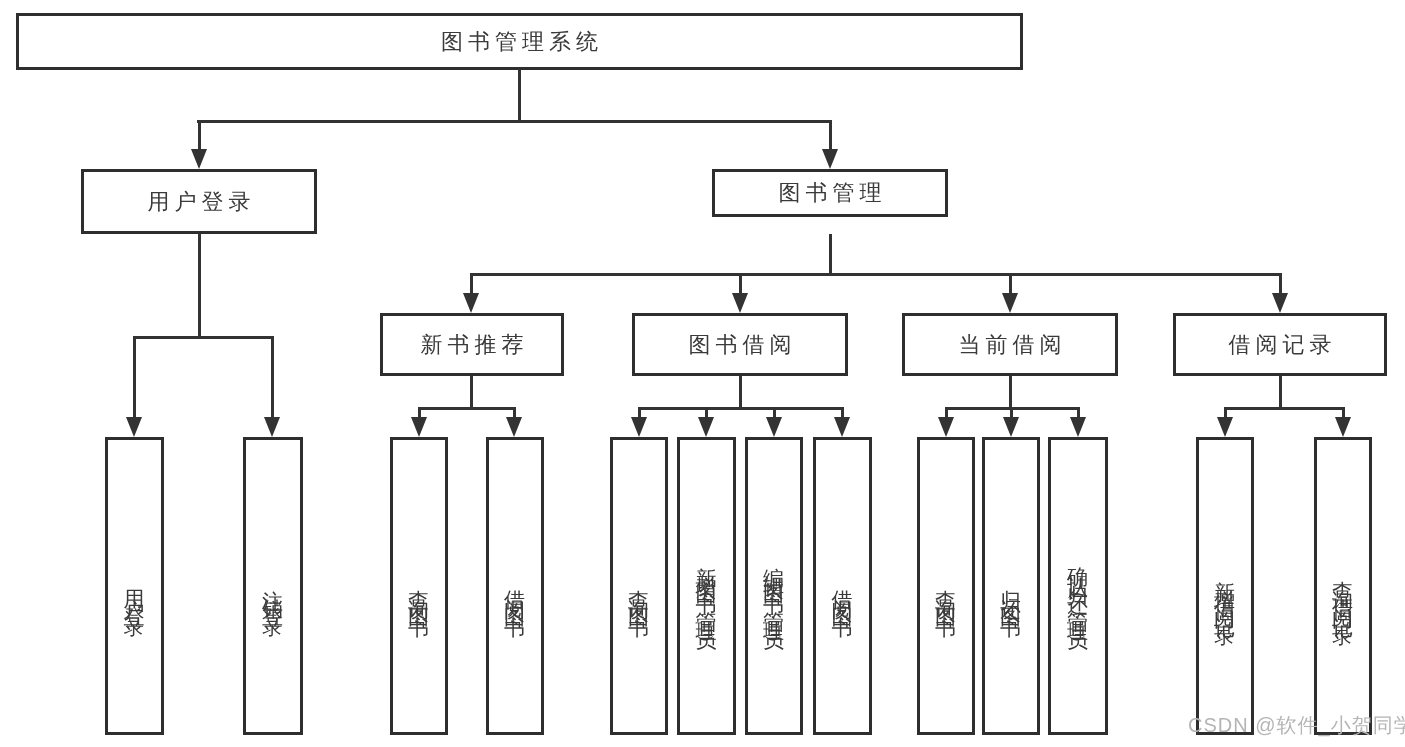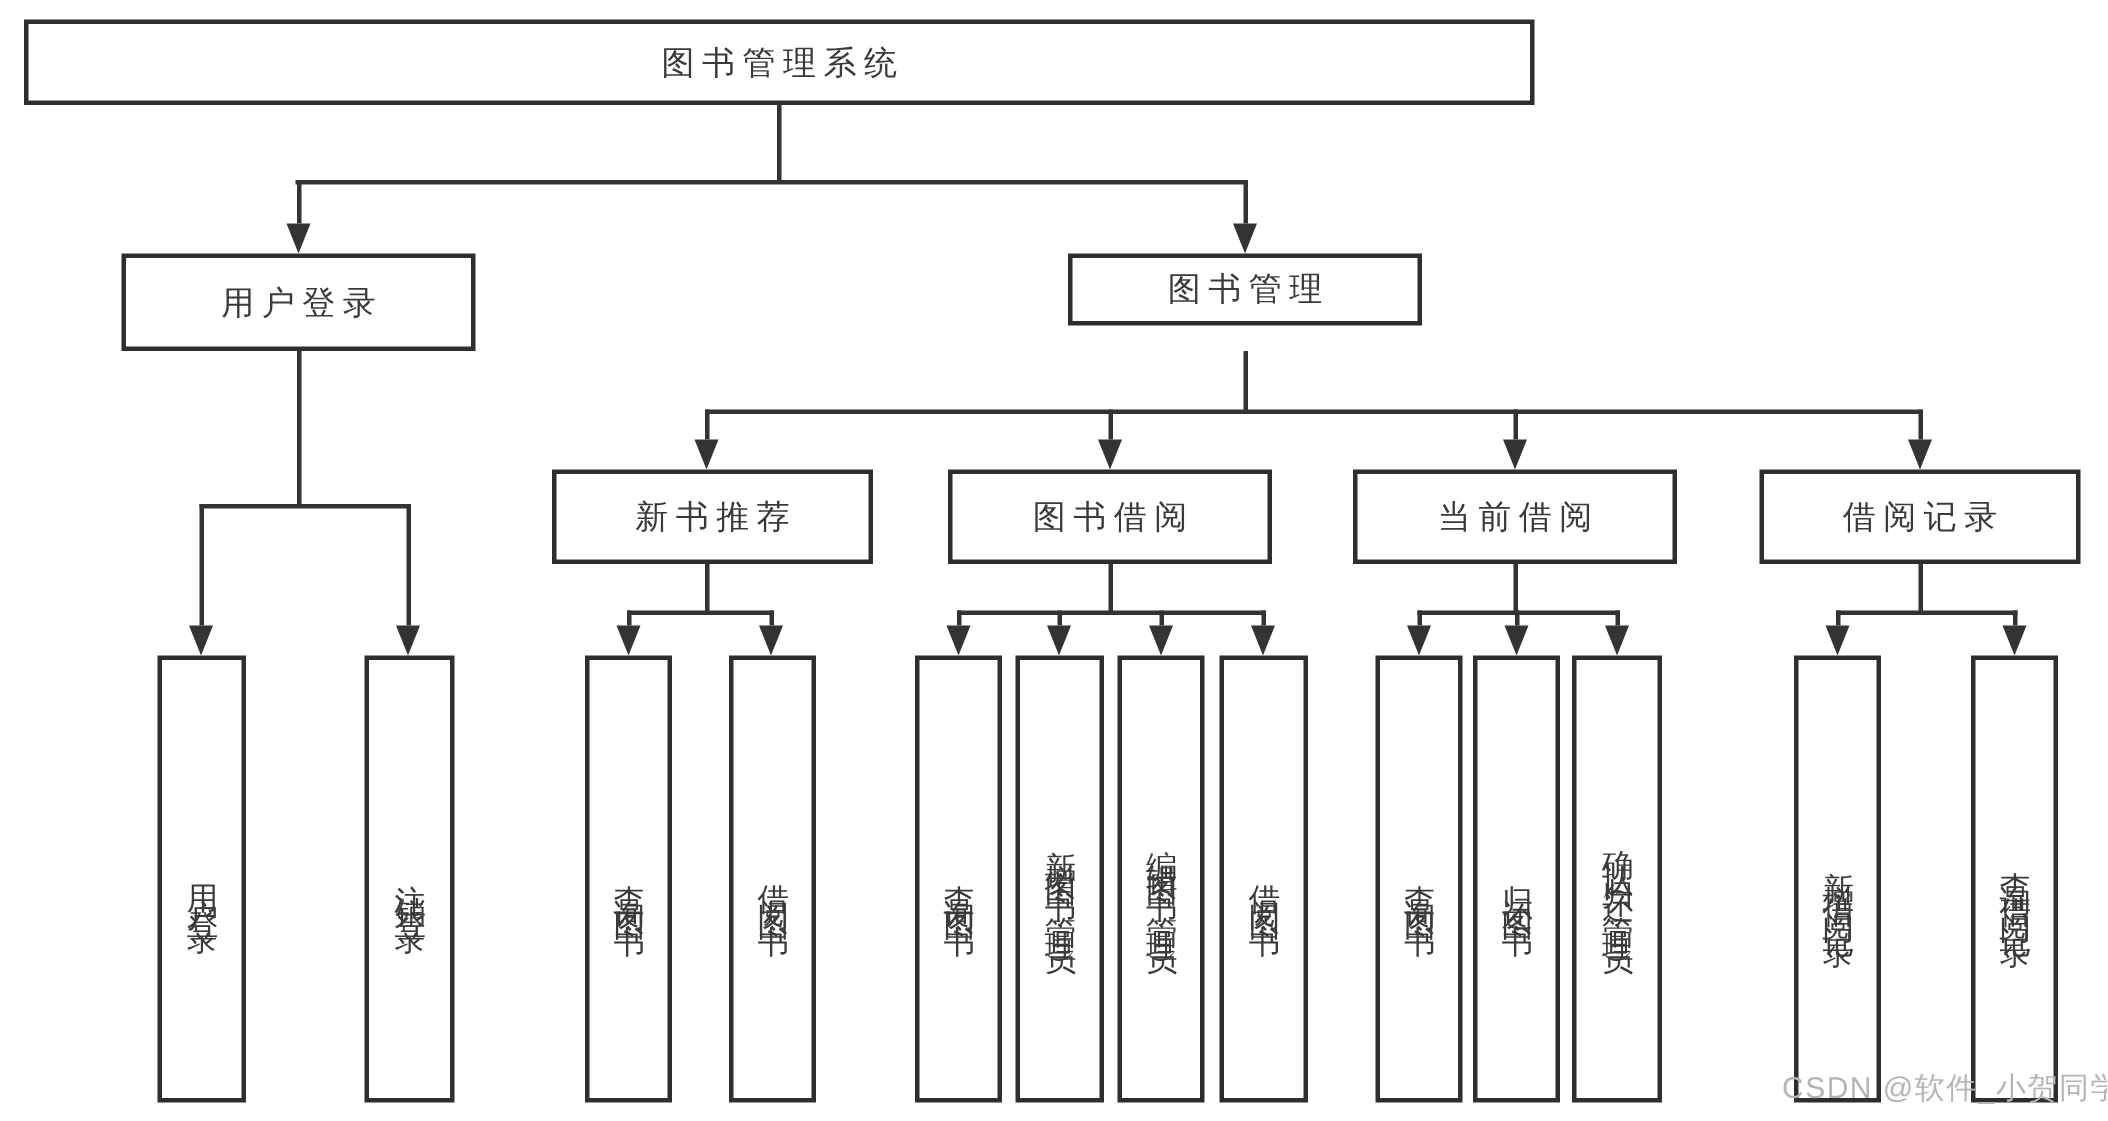--- a/index.html
+++ b/index.html
@@ -73,7 +73,7 @@
   <div class="arrow" style="left:1008.5px;top:273px;height:20px"></div>
   <div class="arrow" style="left:1278.5px;top:273px;height:20px"></div>
 
-  <div class="box" style="left:368px;top:313px;width:214px;height:63px">
+  <div class="box" style="left:380px;top:313px;width:184px;height:63px">
     <span class="lbl">新书推荐</span>
   </div>
   <div class="box" style="left:902px;top:313px;width:216px;height:63px">

